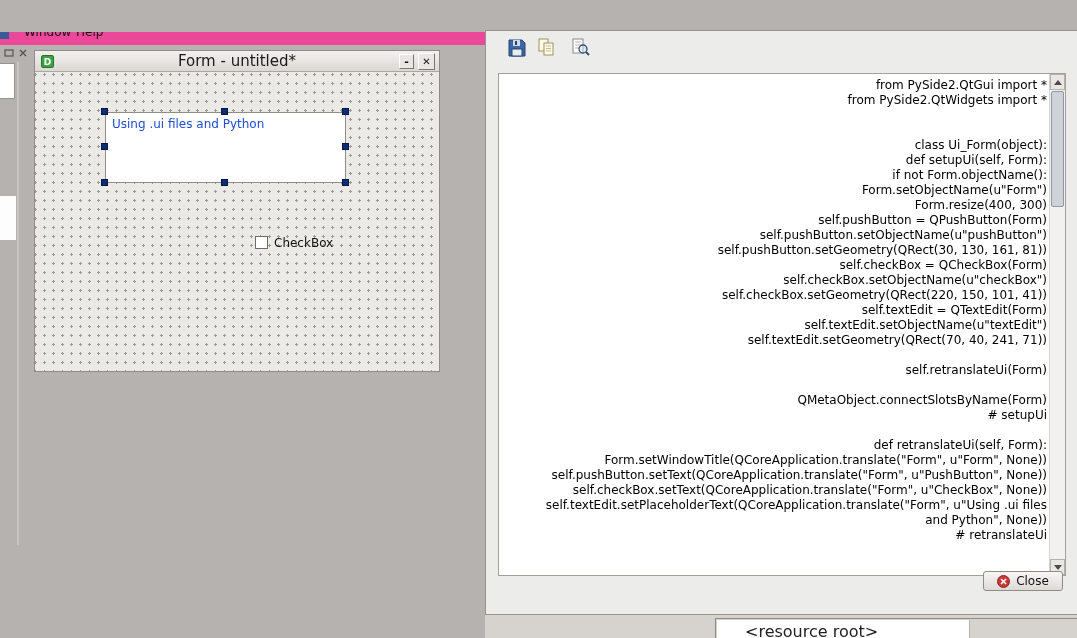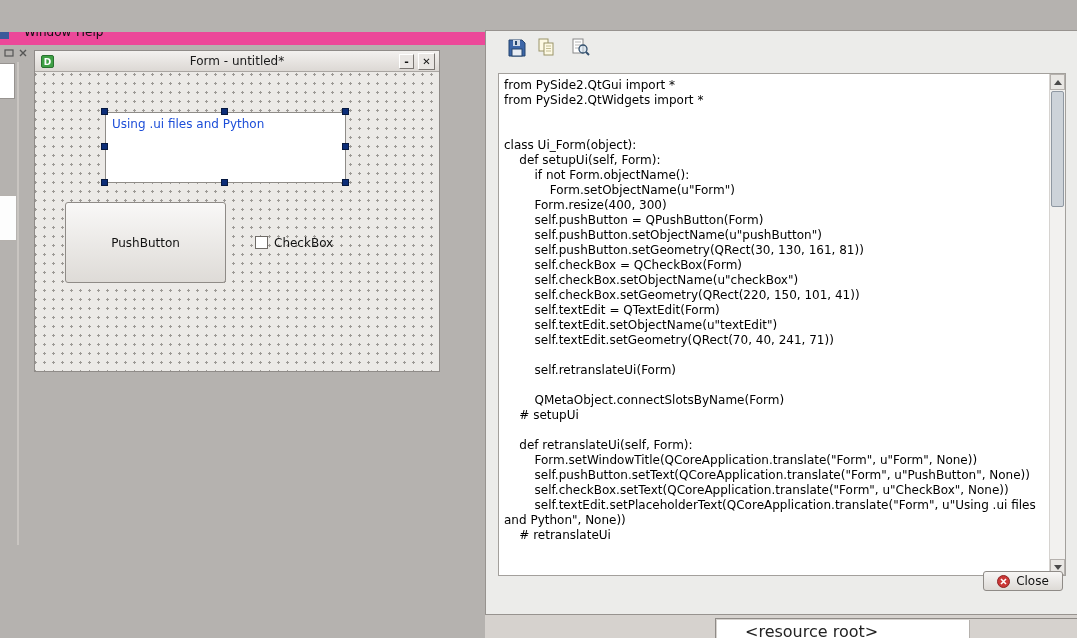--- a/index.html
+++ b/index.html
@@ -20,7 +20,7 @@
   .formicon{position:absolute;left:6px;top:4px;width:13px;height:13px;background:#3fa045;
     border:1px solid #2a7230;border-radius:2px;color:#fff;font-size:9px;font-weight:bold;
     display:flex;align-items:center;justify-content:center;}
-  .wtitle{font-size:12px;color:#1a1a1a;}
+  .wtitle{font-size:15px;color:#1a1a1a;}
   .winbtn{position:absolute;background:#e9e6e3;border:1px solid;border-color:#ffffff #7a7672 #7a7672 #ffffff;
     display:flex;align-items:center;justify-content:center;font-weight:bold;color:#111;line-height:1;}
   .formbody{position:absolute;left:0;top:21px;right:0;bottom:0;background-color:#eceae7;

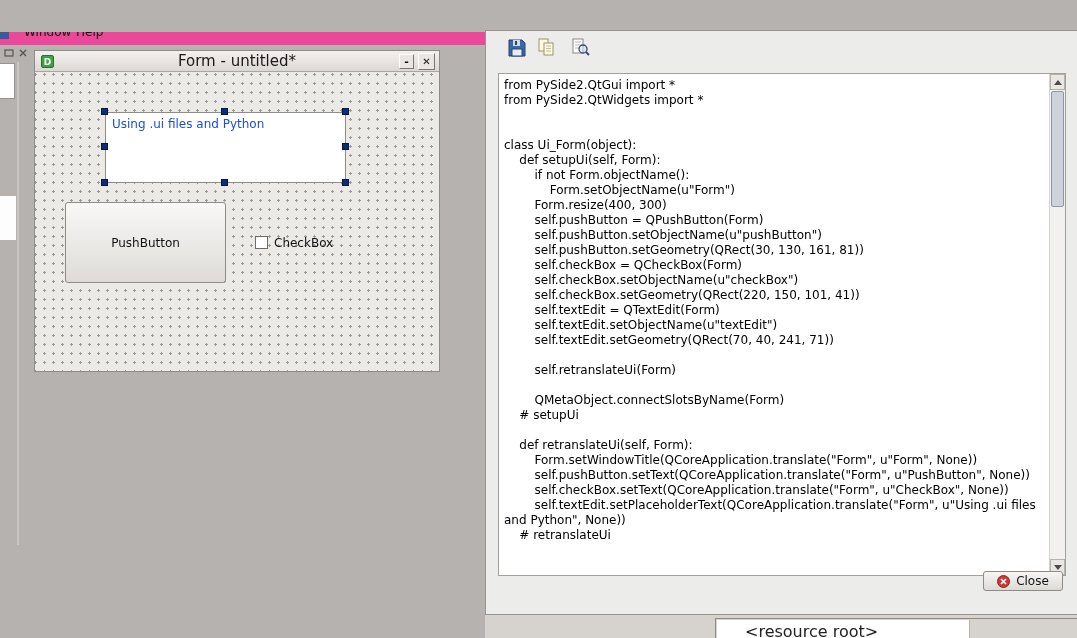--- a/index.html
+++ b/index.html
@@ -36,7 +36,7 @@
   .cbbox{width:13px;height:13px;background:#fff;border:1px solid #6f6b67;}
   .handle{position:absolute;width:7px;height:7px;background:#0c2d78;border:1px solid #06183f;}
   .dialog{background:#ececea;border:1px solid #97938f;border-right:none;}
-  .code{position:absolute;left:12px;top:42px;width:568px;height:503px;background:#fff;border:1px solid #a3a09c;}
+  .code{position:absolute;left:12px;top:42px;width:568px;height:503px;background:#fff;border:1px solid #a3a09c;text-align:right;}
   .codetext{position:absolute;left:5px;top:4px;right:18px;bottom:2px;overflow:hidden;
     white-space:pre;font-size:12px;line-height:15px;color:#000;}
   .vscroll{position:absolute;right:0;top:0;width:16px;height:100%;background:#f2f1ef;border-left:1px solid #d6d3d0;}

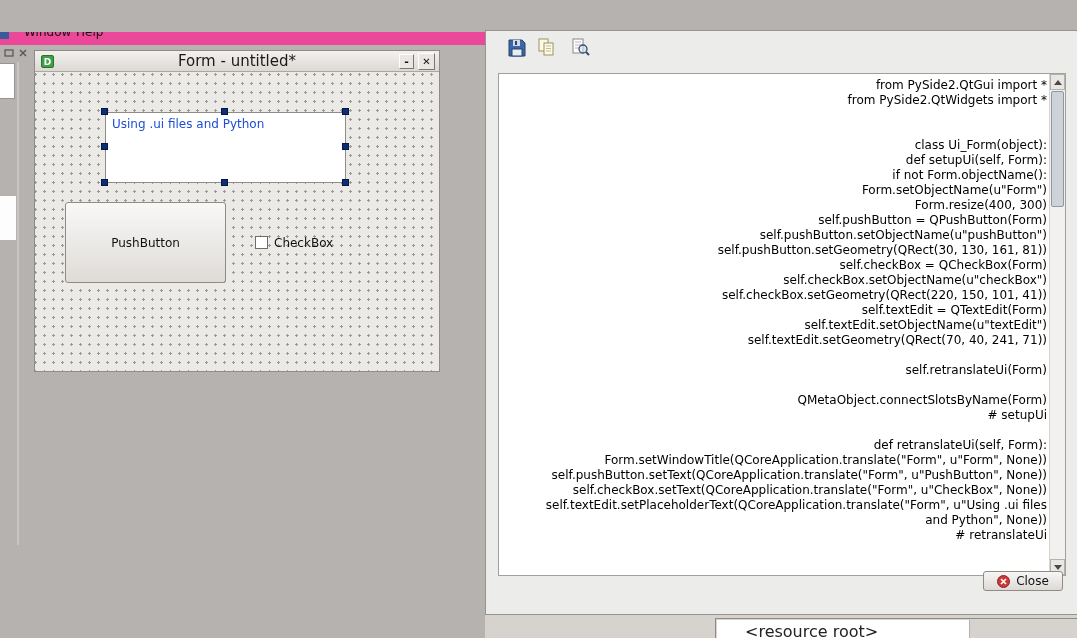--- a/index.html
+++ b/index.html
@@ -208,9 +208,6 @@
         <div class="qtextedit">
           <span>Using .ui files and Python</span>
         </div>
-        <div class="qpushbutton">
-          <span>PushButton</span>
-        </div>
         <div class="qcheckbox">
           <span class="cbbox"></span>
           <span>CheckBox</span>

